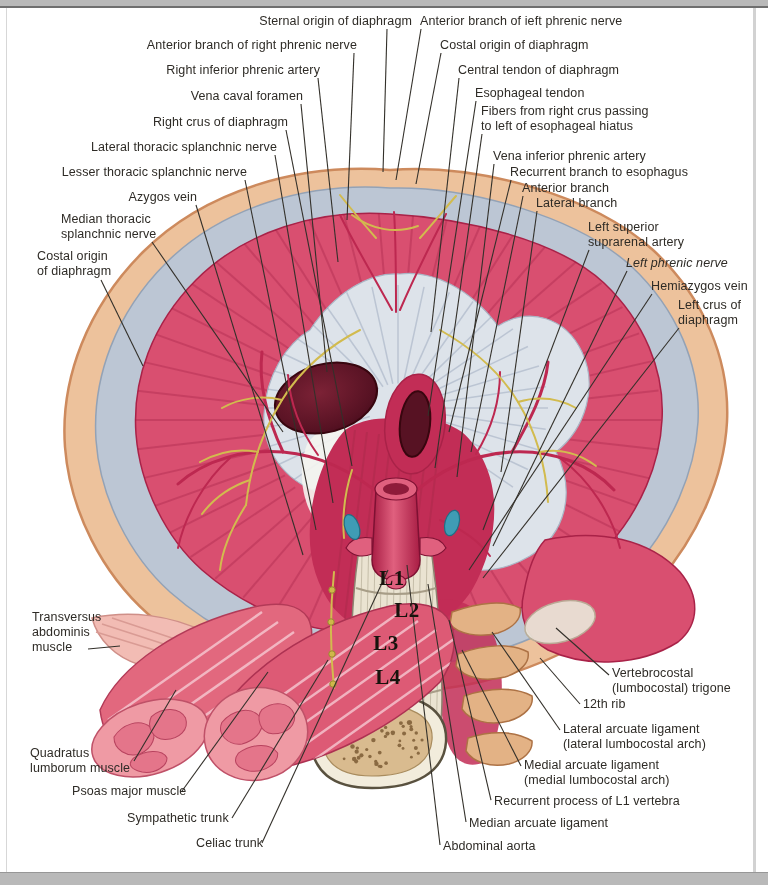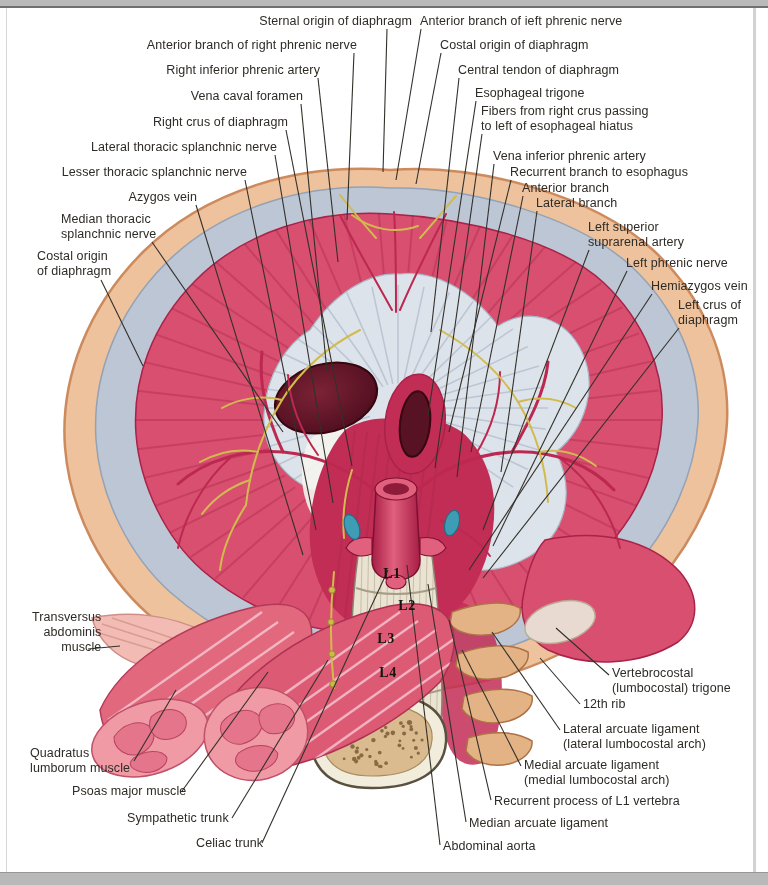--- a/index.html
+++ b/index.html
@@ -440,7 +440,7 @@
       <div class="label" style="left: 420px; top: 14px;">Anterior branch of ieft phrenic nerve</div>
       <div class="label" style="left: 440px; top: 38px;">Costal origin of diaphragm</div>
       <div class="label" style="left: 458px; top: 63px;">Central tendon of diaphragm</div>
-      <div class="label" style="left: 475px; top: 86px;">Esophageal trigone</div>
+      <div class="label" style="left: 475px; top: 86px;">Esophageal tendon</div>
       <div class="label" style="left: 481px; top: 104px;">Fibers from right crus passing
 to left of esophageal hiatus</div>
       <div class="label" style="left: 493px; top: 149px;">Vena inferior phrenic artery</div>

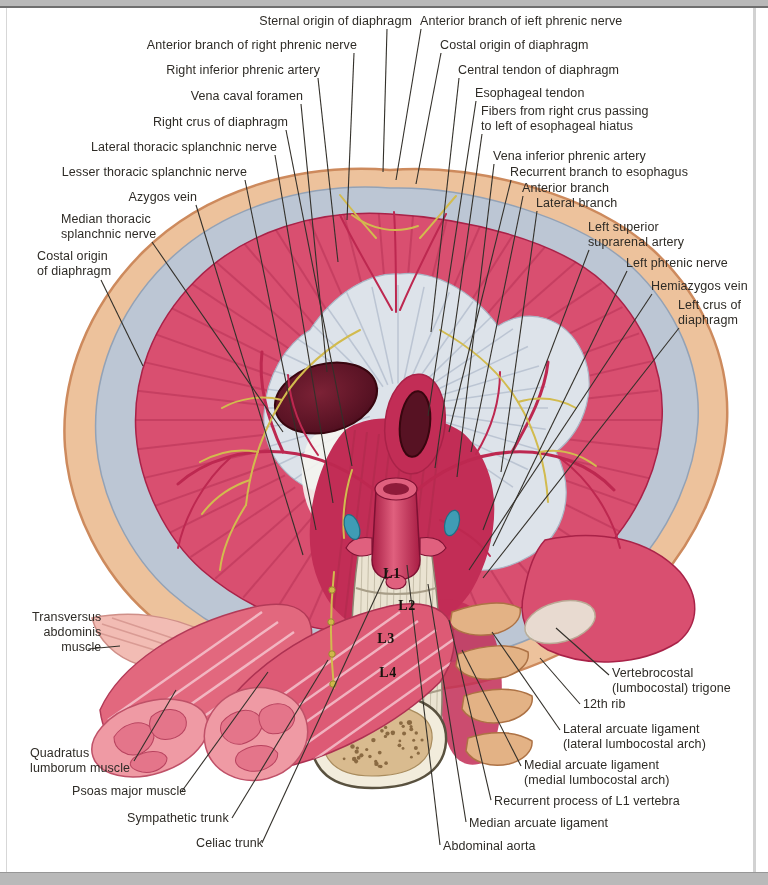--- a/index.html
+++ b/index.html
@@ -449,7 +449,7 @@
       <div class="label" style="left: 536px; top: 196px;">Lateral branch</div>
       <div class="label" style="left: 588px; top: 220px;">Left superior
 suprarenal artery</div>
-      <div class="label" style="left: 626px; top: 256px;">Left phrenic nerve</div>
+      <div class="label" style="left: 626px; top: 256px; font-style: italic;">Left phrenic nerve</div>
       <div class="label" style="left: 651px; top: 279px;">Hemiazygos vein</div>
       <div class="label" style="left: 678px; top: 298px;">Left crus of
 diaphragm</div>

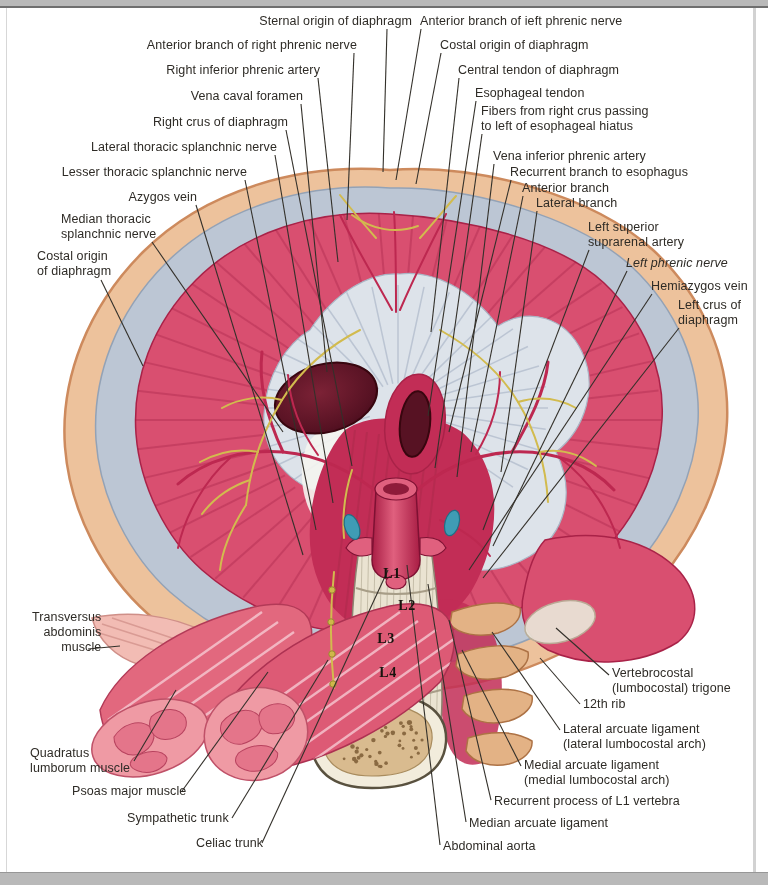--- a/index.html
+++ b/index.html
@@ -41,7 +41,7 @@
   .bone-label{
     position:absolute;transform:translate(-50%,0);
     font-family:"Liberation Serif","DejaVu Serif",serif;
-    font-weight:bold;font-size:14px;color:#17130d;letter-spacing:.5px;
+    font-weight:bold;font-size:21px;color:#17130d;letter-spacing:.5px;
   }
 </style>
 </head>

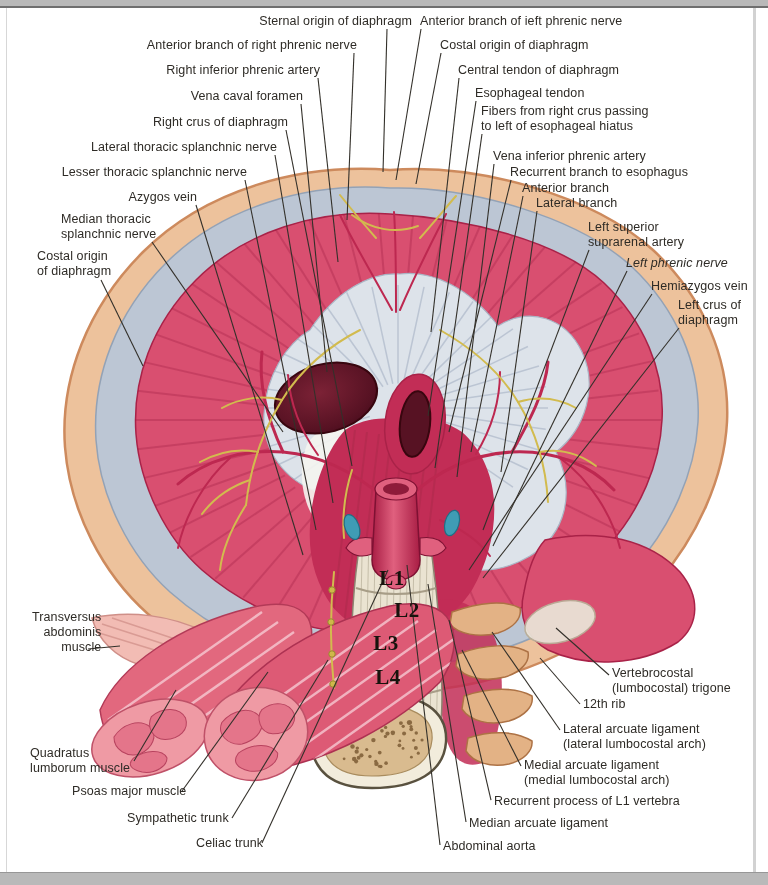--- a/index.html
+++ b/index.html
@@ -453,7 +453,7 @@
       <div class="label" style="left: 651px; top: 279px;">Hemiazygos vein</div>
       <div class="label" style="left: 678px; top: 298px;">Left crus of
 diaphragm</div>
-      <div class="label" style="left: 32px; top: 610px; text-align: right;">Transversus
+      <div class="label" style="left: 32px; top: 610px;">Transversus
 abdominis
 muscle</div>
       <div class="label" style="left: 30px; top: 746px;">Quadratus

